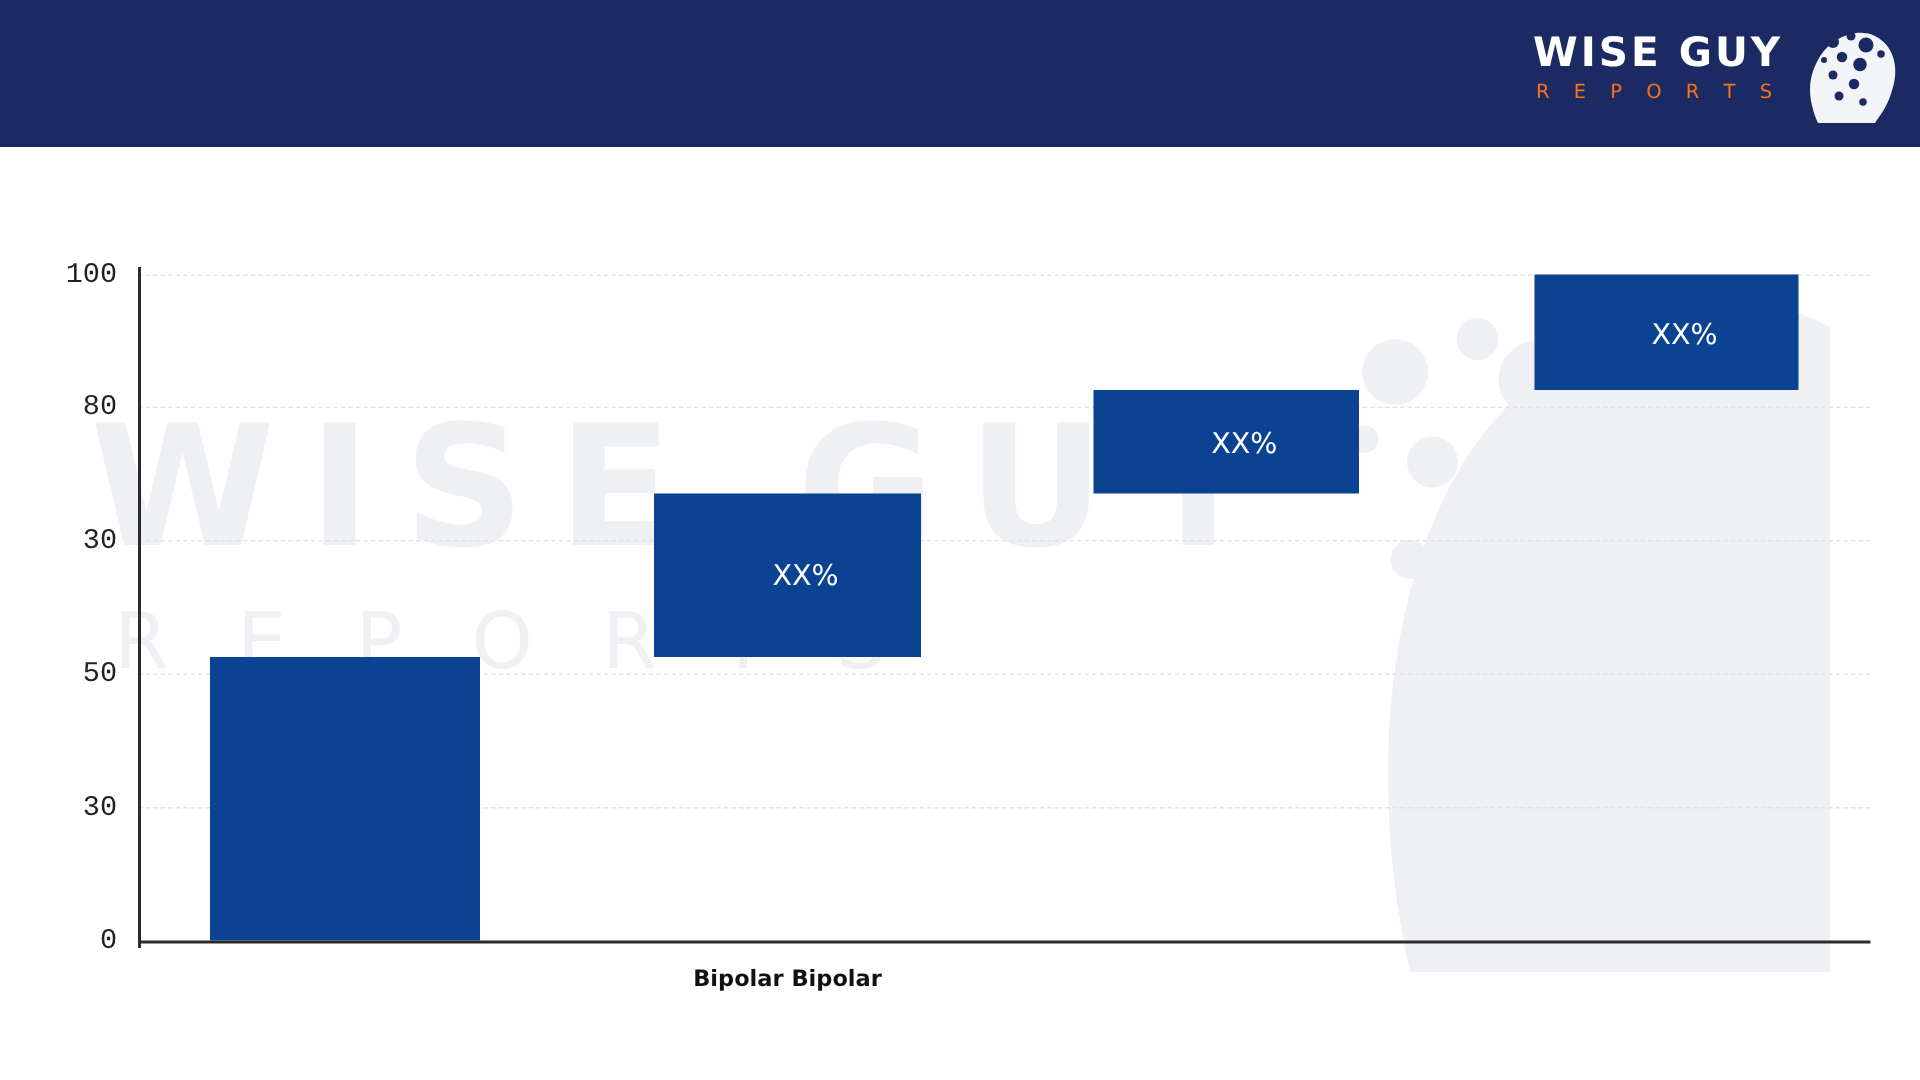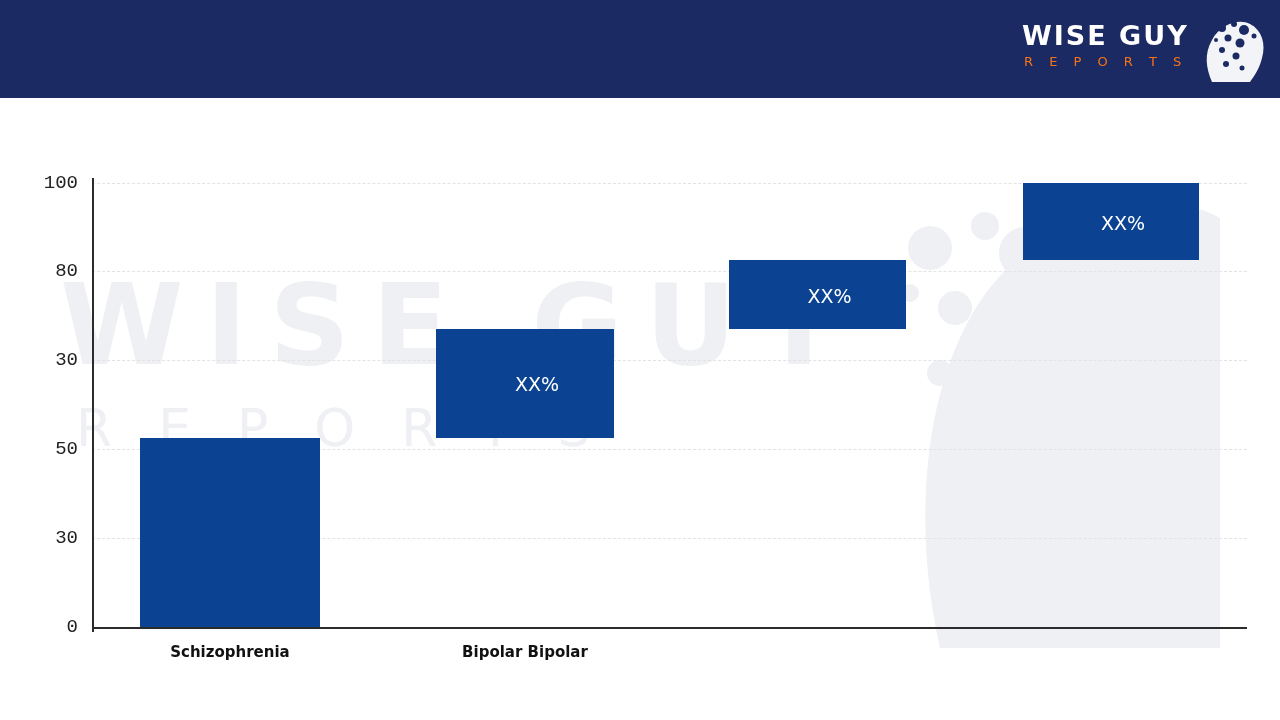--- a/index.html
+++ b/index.html
@@ -253,7 +253,6 @@
       <div class="ytick" style="top:529px;">0</div>
     </div>
 
-    <div class="cat-label" style="left:130px;  top:544px; width:200px;">Schizophrenia</div>
     <div class="cat-label" style="left:425px;  top:544px; width:200px;">Bipolar Bipolar</div>
 
   </div>

